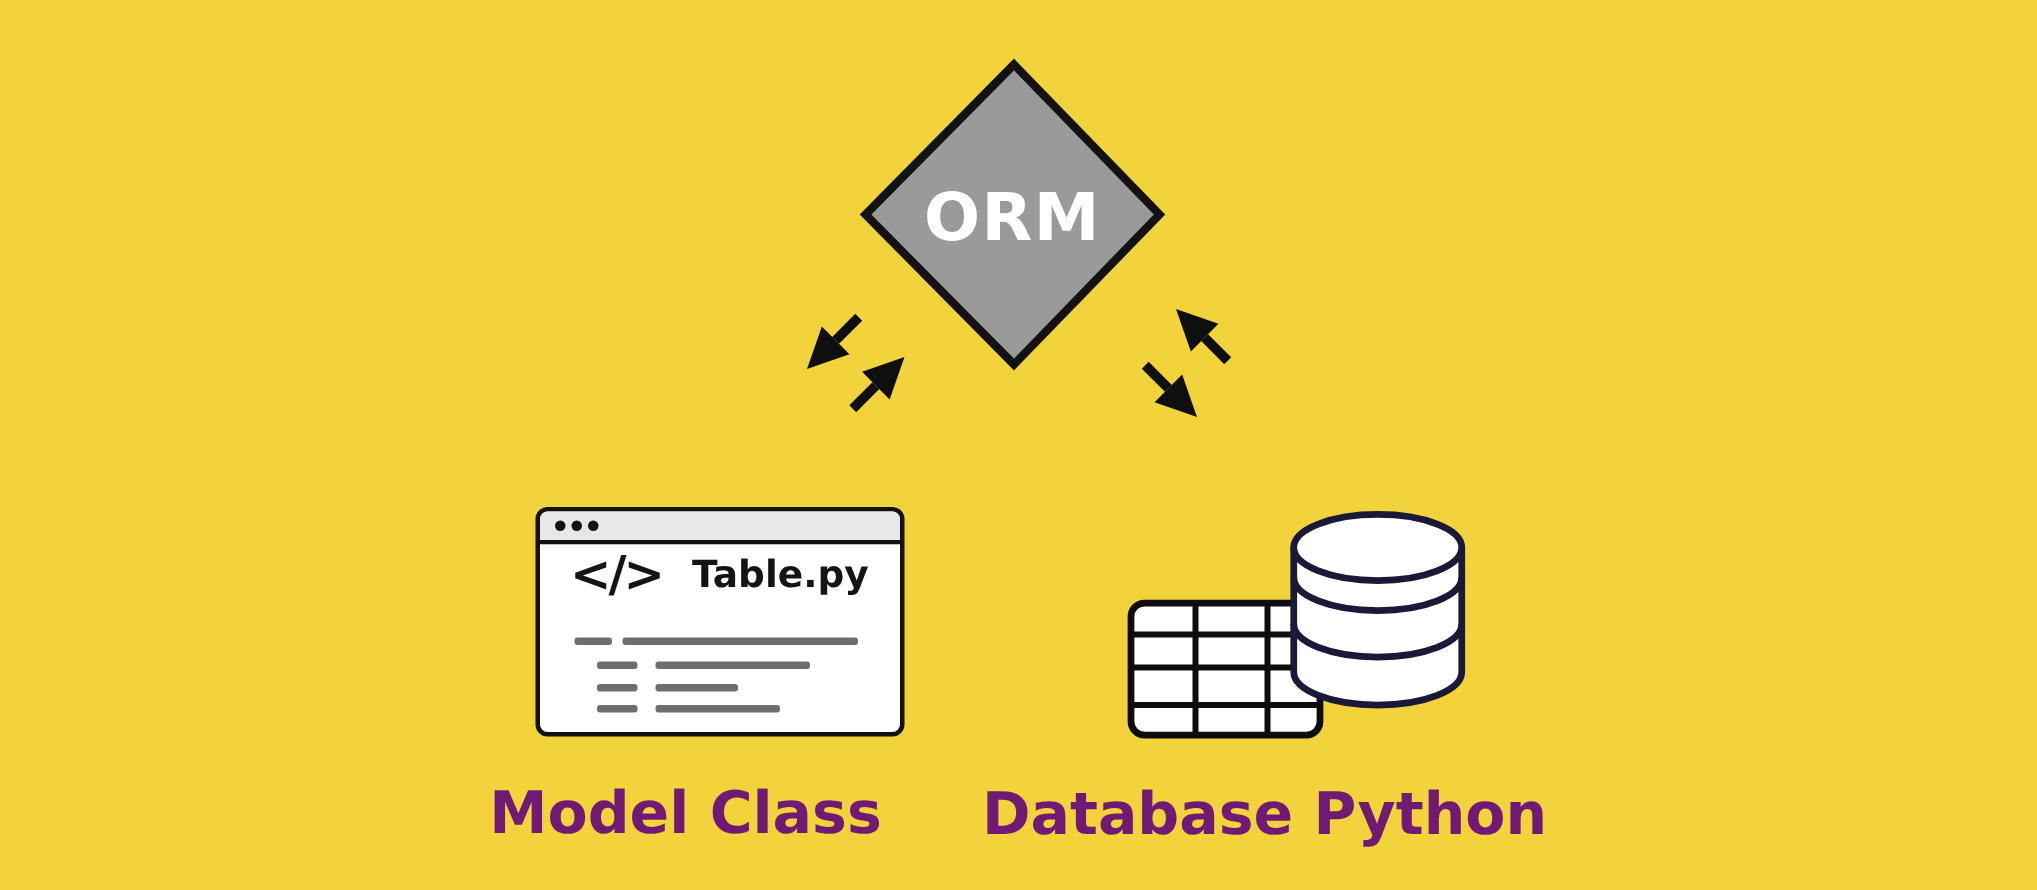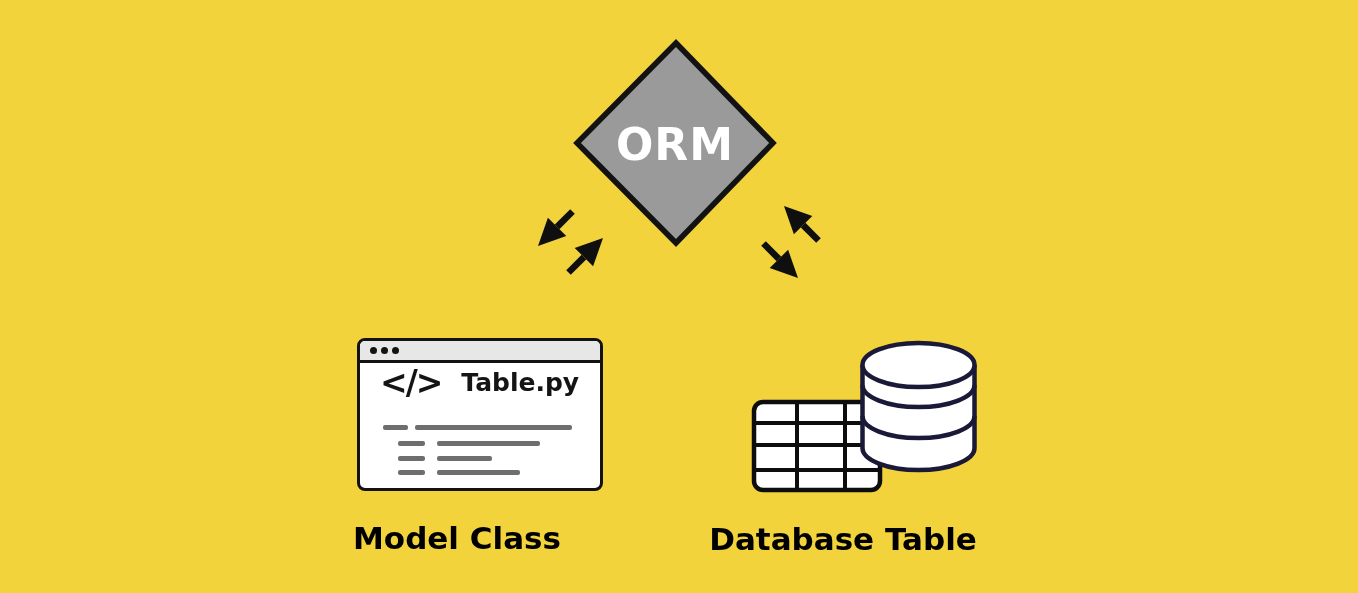--- a/index.html
+++ b/index.html
@@ -58,7 +58,7 @@
 
   
   .caption {
-    position: absolute; font-weight: bold; font-size: 31px; color: #000000;
+    position: absolute; font-weight: bold; font-size: 39px; color: #701a75;
     transform: translateX(-50%); white-space: nowrap;
   }
   .cap-model { left: 457px; top: 520px; }

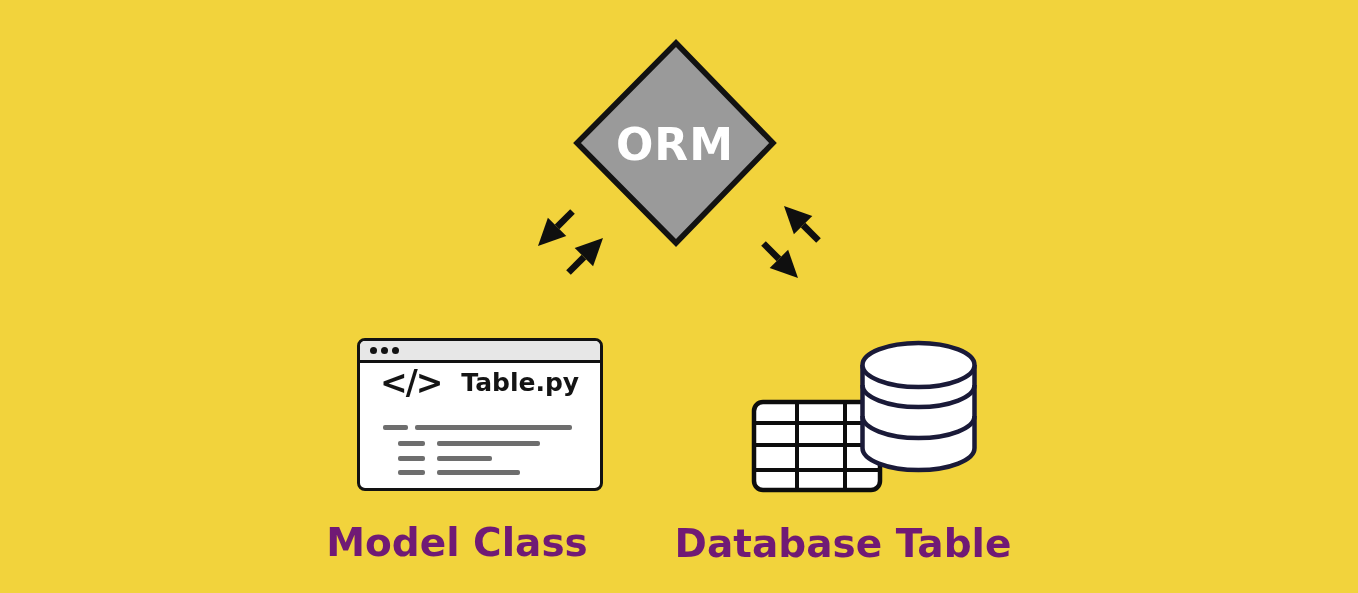--- a/index.html
+++ b/index.html
@@ -133,7 +133,7 @@
   </svg>
 
   <div class="caption cap-model">Model Class</div>
-  <div class="caption cap-db">Database Table</div>
+  <div class="caption cap-db">Database Python</div>
 
 </div>
 

